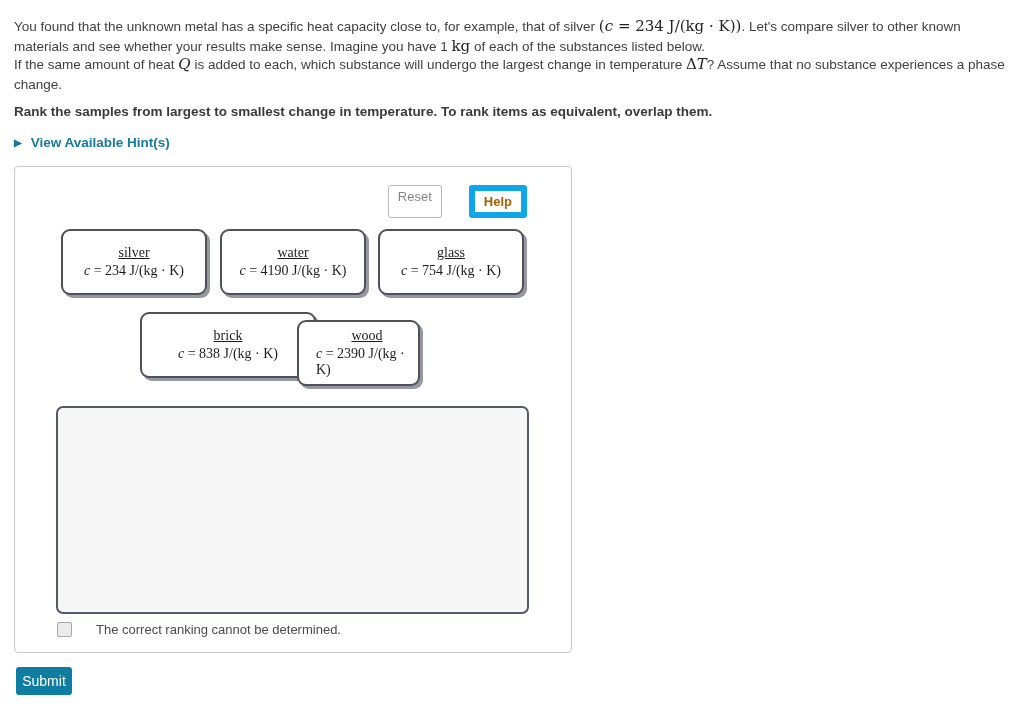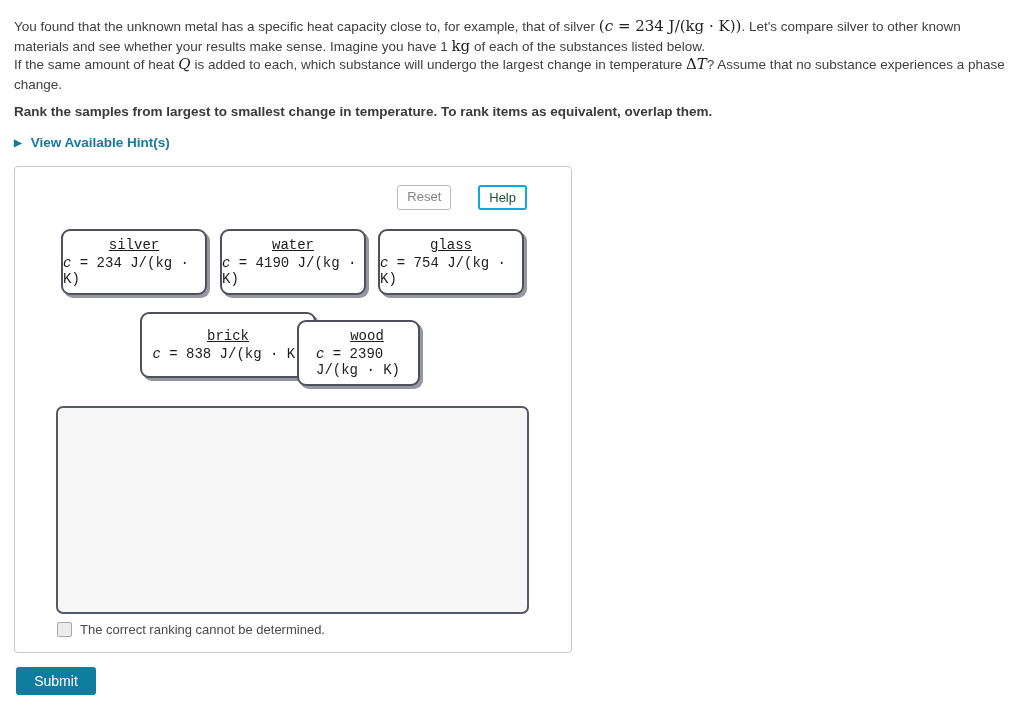--- a/index.html
+++ b/index.html
@@ -42,7 +42,7 @@
     padding:3px 9px;line-height:15px;cursor:pointer;
   }
   #reset-btn{color:#858585;border:1px solid #b9b9b9;}
-  #help-btn{color:#14532d;font-weight:normal;border:2px solid #0ea5e9;}
+  #help-btn{color:#a16207;font-weight:bold;border:6px solid #0ea5e9;}
   
   .card{
     position:absolute;width:146px;height:66px;

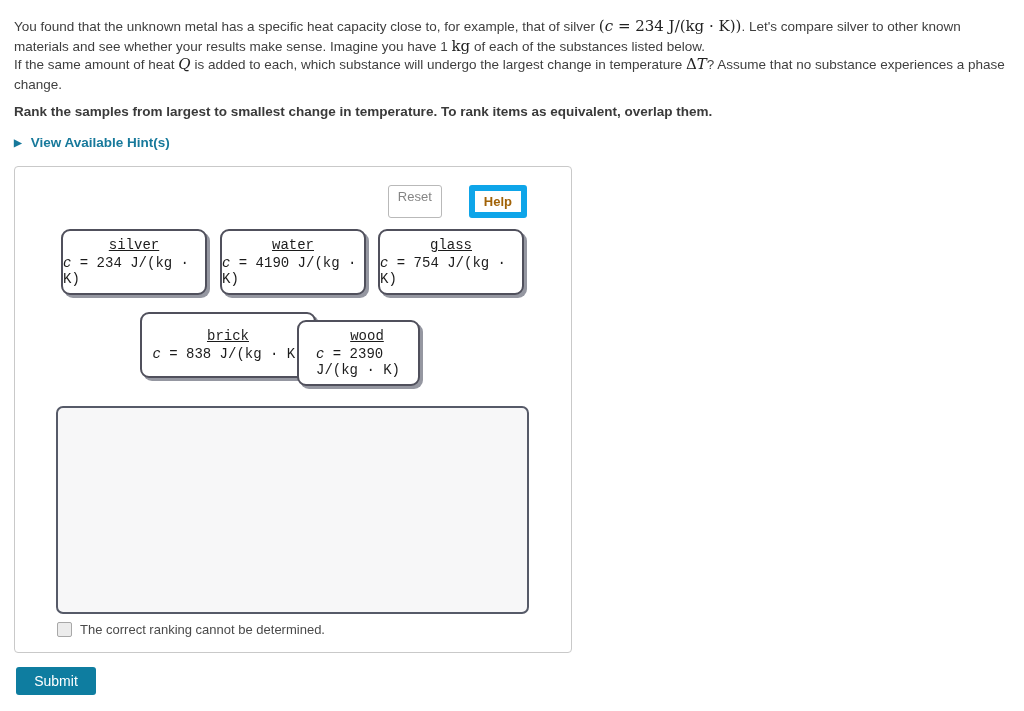--- a/index.html
+++ b/index.html
@@ -50,7 +50,7 @@
     border:2px solid #50505c;border-radius:9px;
     box-shadow:3px 3px 0 #9597a1;
     display:flex;flex-direction:column;align-items:center;justify-content:center;
-    font-family:Liberation Mono, monospace;font-size:14px;color:#1c1c1c;
+    font-family:Liberation Serif, serif;font-size:14px;color:#1c1c1c;
     cursor:move;box-sizing:border-box;
   }
   .card .card-name{text-decoration:underline;margin-bottom:2px;}

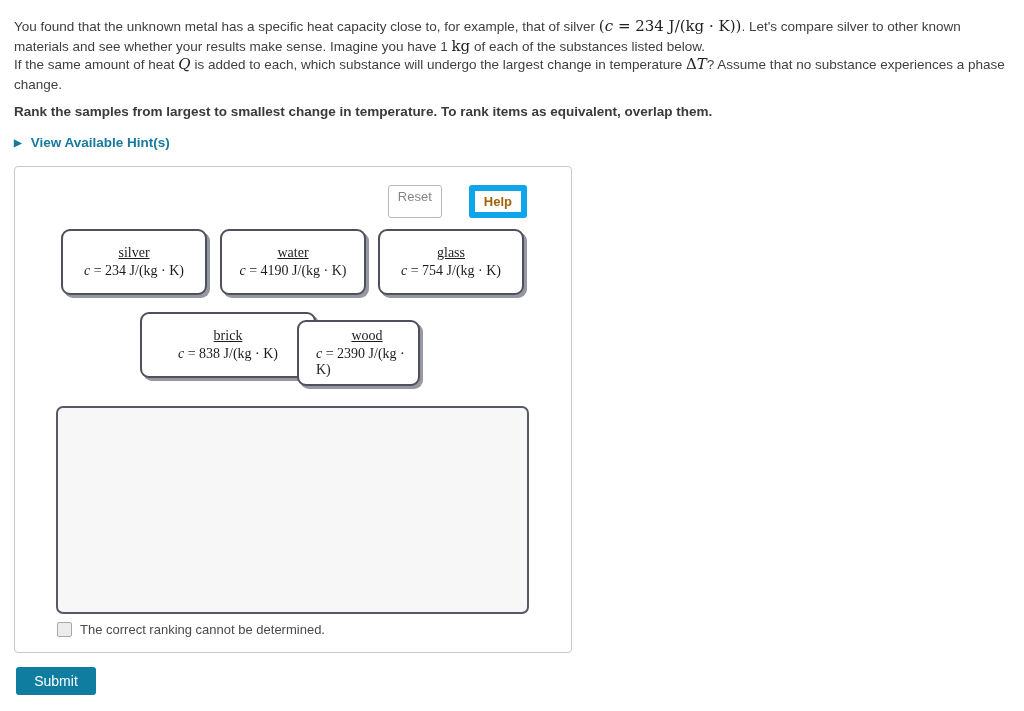--- a/index.html
+++ b/index.html
@@ -70,7 +70,7 @@
   
   #cannot-row{
     position:absolute;left:42px;top:455px;
-    display:flex;align-items:center;gap:8px;
+    display:flex;align-items:center;gap:24px;
   }
   #cannot-checkbox{
     width:13px;height:13px;

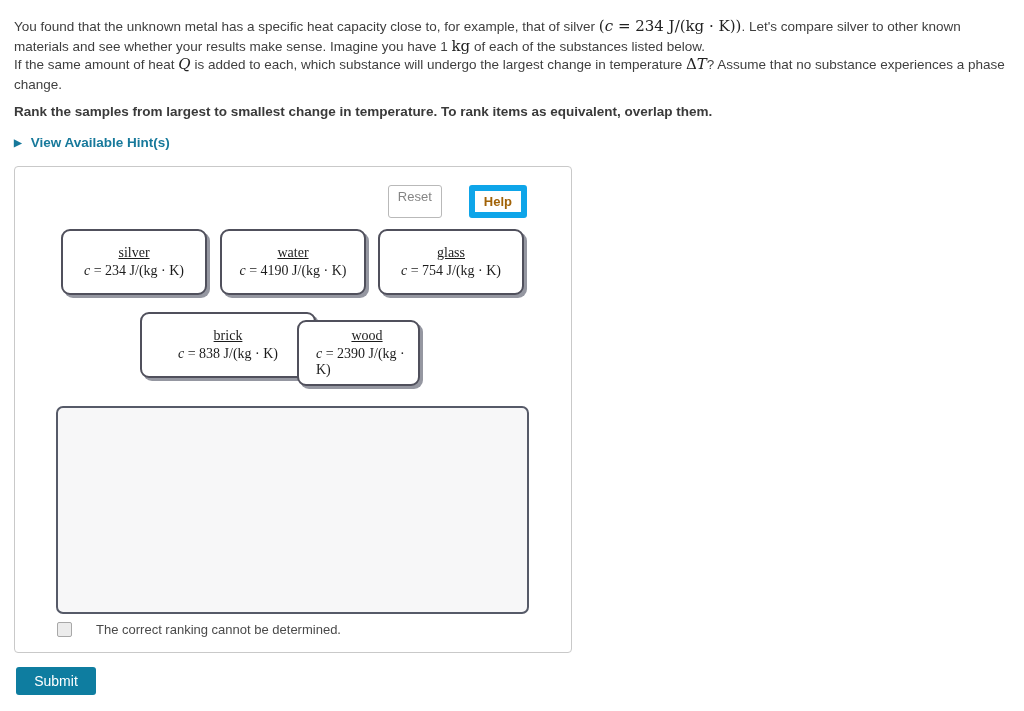--- a/index.html
+++ b/index.html
@@ -81,7 +81,7 @@
   
   #submit-btn{
     position:absolute;left:16px;top:667px;
-    width:80px;height:28px;
+    width:56px;height:28px;
     background:#0e7da0;color:#ffffff;
     border:none;border-radius:3px;
     font-family:"Liberation Sans",sans-serif;font-size:14px;

